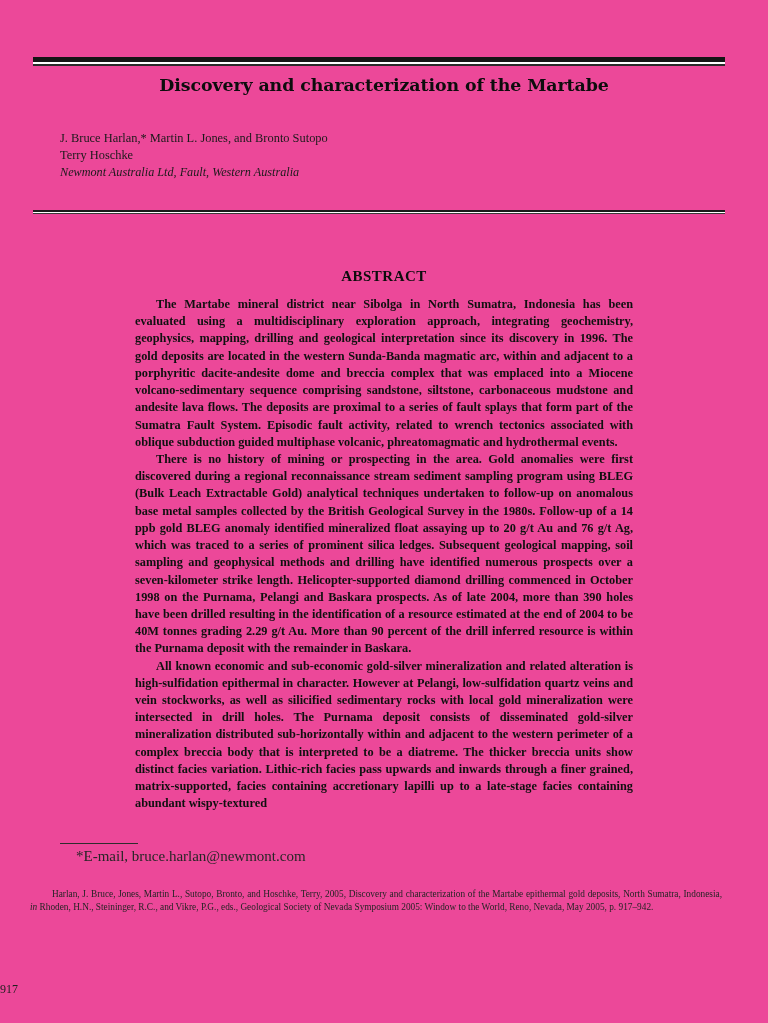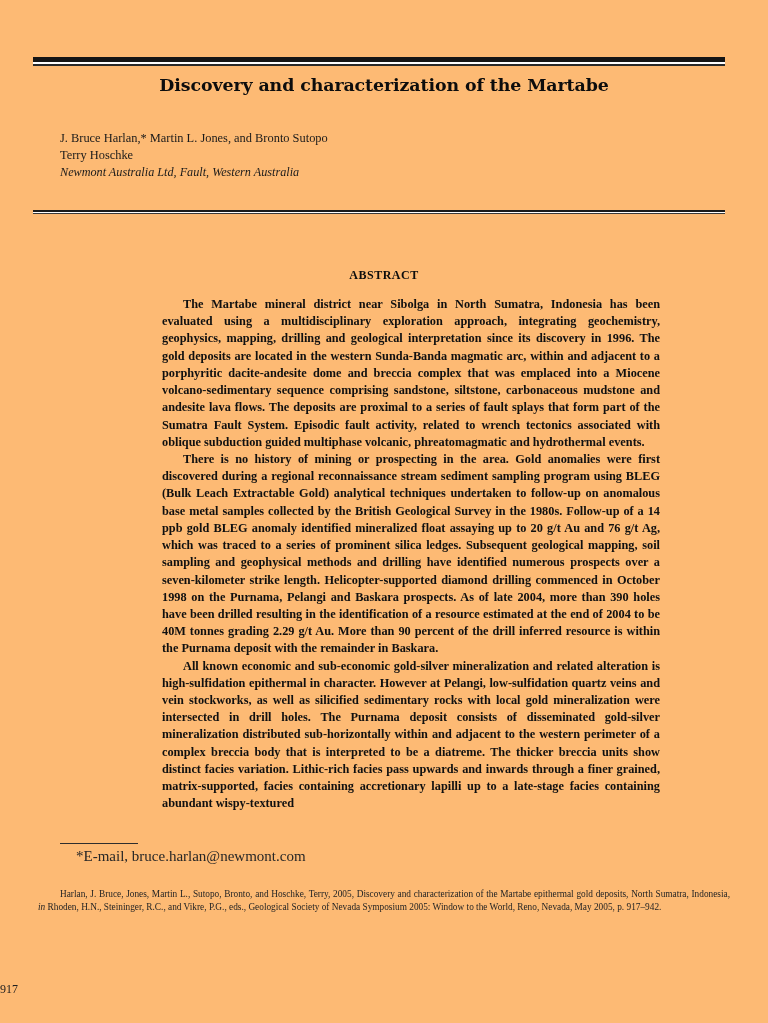--- a/index.html
+++ b/index.html
@@ -21,7 +21,7 @@
   .page {
     position: absolute;
     inset: 0;
-    background: #fdba74;
+    background: #ec4899;
   }
 
   

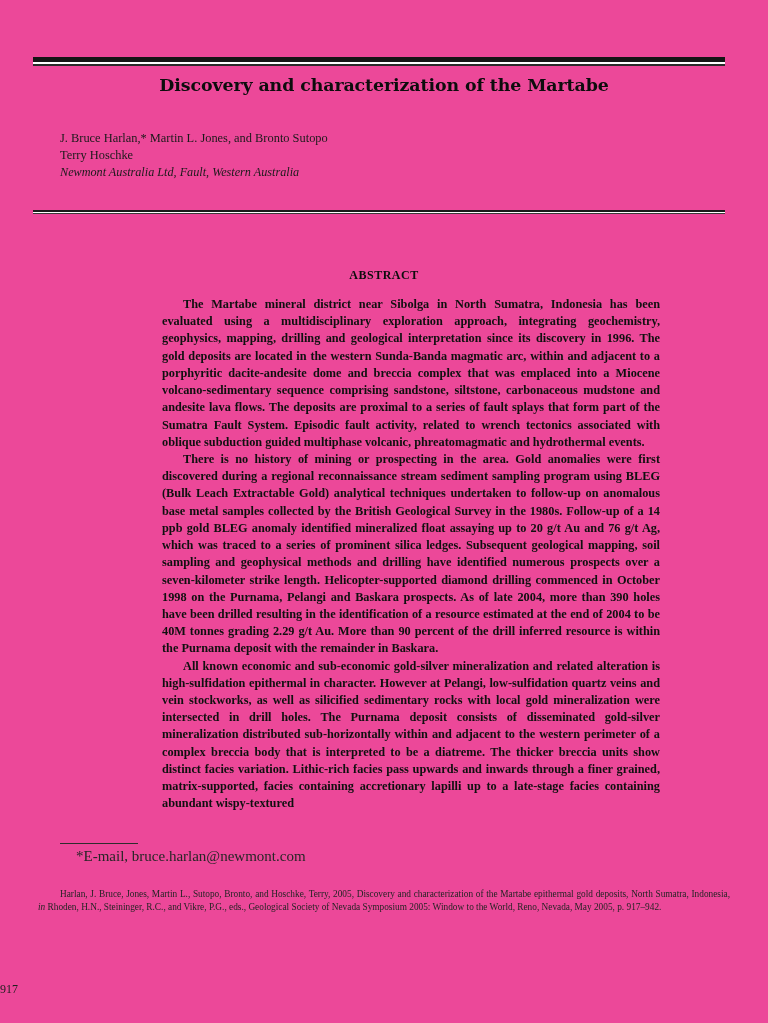--- a/index.html
+++ b/index.html
@@ -108,7 +108,7 @@
     width: 648px;
     text-align: center;
     font-weight: bold;
-    font-size: 12px;
+    font-size: 15px;
     letter-spacing: 0.5px;
     color: #0d0d0d;
     font-family: Liberation Serif, serif;

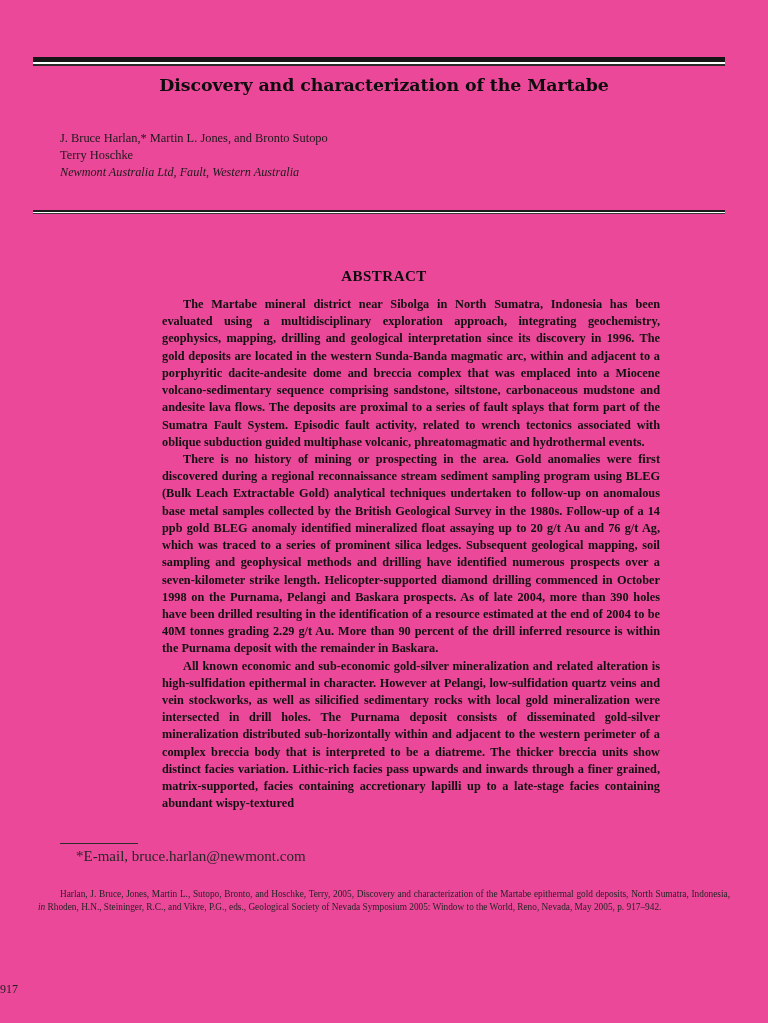--- a/index.html
+++ b/index.html
@@ -119,7 +119,6 @@
     left: 135px;
     top: 296px;
     width: 498px;
-    margin-left: 27px;
   }
   .abstract-body p {
     margin: 0;

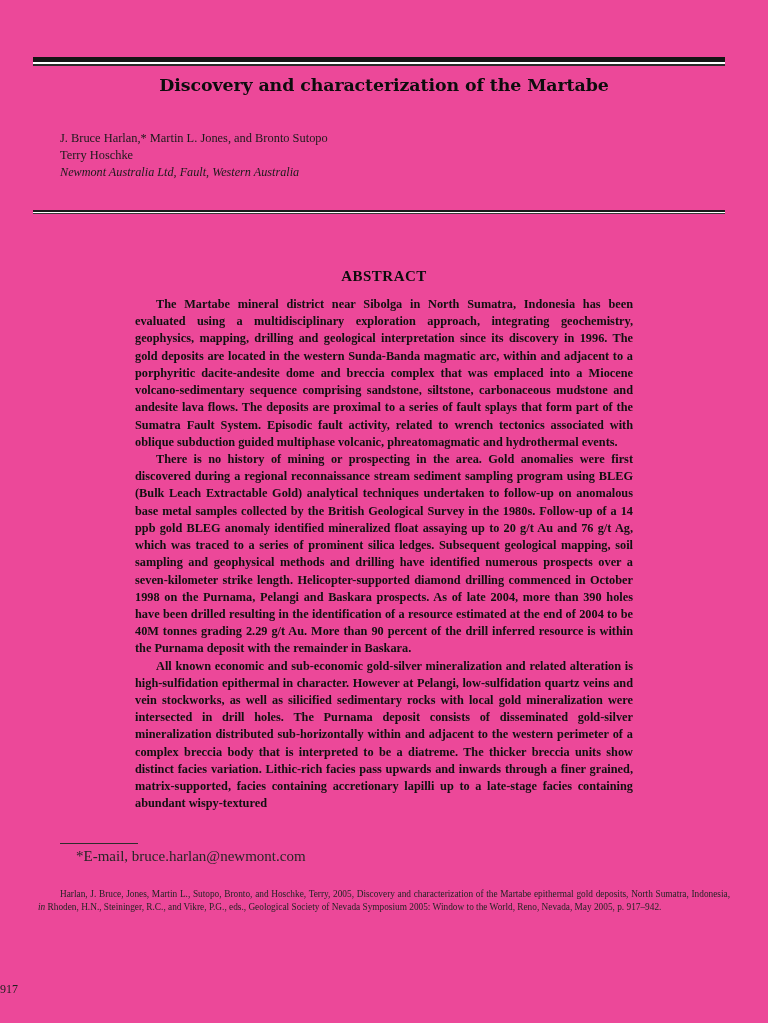--- a/index.html
+++ b/index.html
@@ -154,7 +154,7 @@
   
   .citation {
     position: absolute;
-    left: 38px;
+    left: 30px;
     top: 888px;
     width: 692px;
     font-size: 9.3px;

